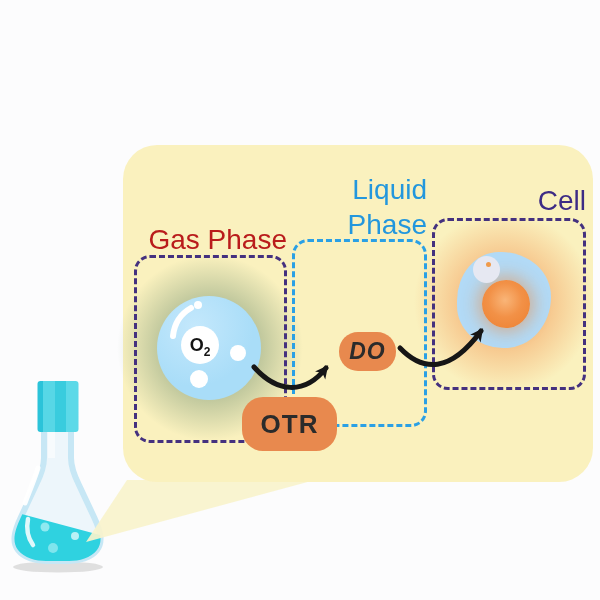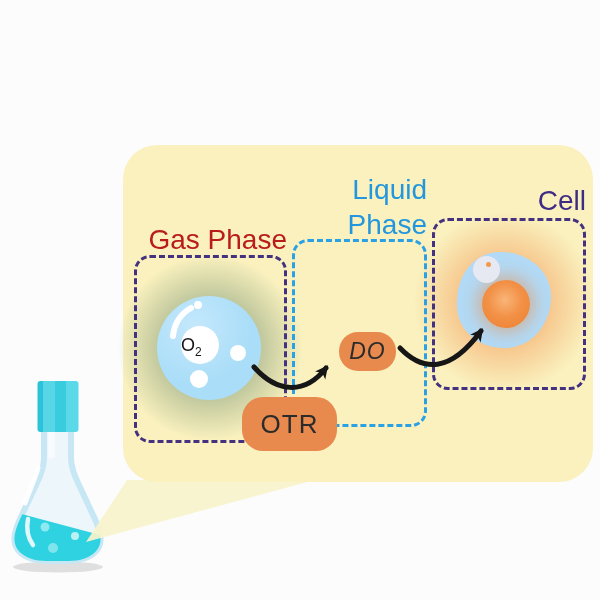--- a/index.html
+++ b/index.html
@@ -40,8 +40,8 @@
   }
   .o2-circle {
     left:181px; top:326px; width:38px; height:38px; border-radius:50%; background:#FFFFFF;
-    display:flex; align-items:center; 
-    font-weight:normal; font-size:18px; color:#141414;
+    display:flex; align-items:center; justify-content:center;
+    font-weight:bold; font-size:18px; color:#141414;
   }
   .o2-circle sub { font-size:12px; line-height:0; }
   .bubble-dot { position:absolute; border-radius:50%; background:#FFFFFF; }

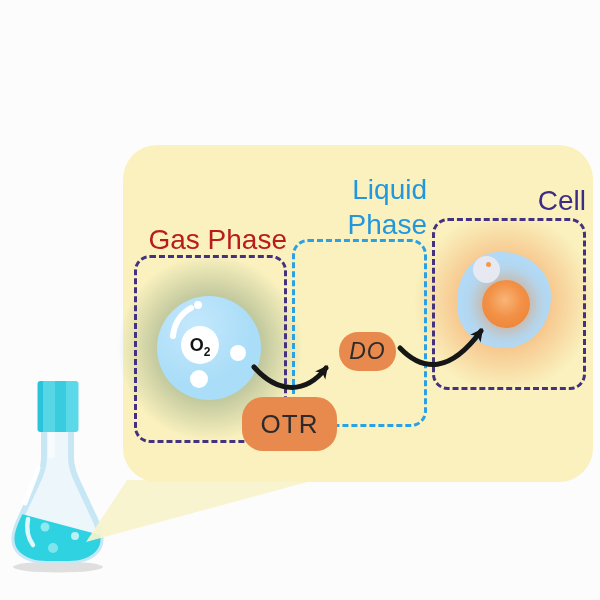--- a/index.html
+++ b/index.html
@@ -68,7 +68,7 @@
 
   
   .badge {
-    position:absolute; background:#E8894E; color:#2B2B2B; font-weight:normal;
+    position:absolute; background:#E8894E; color:#2B2B2B; font-weight:bold;
     display:flex; align-items:center; justify-content:center; letter-spacing:1px;text-align:right;
   }
   .badge-otr { left:242px; top:397px; width:95px;  height:54px; border-radius:21px; font-size:26px; }

